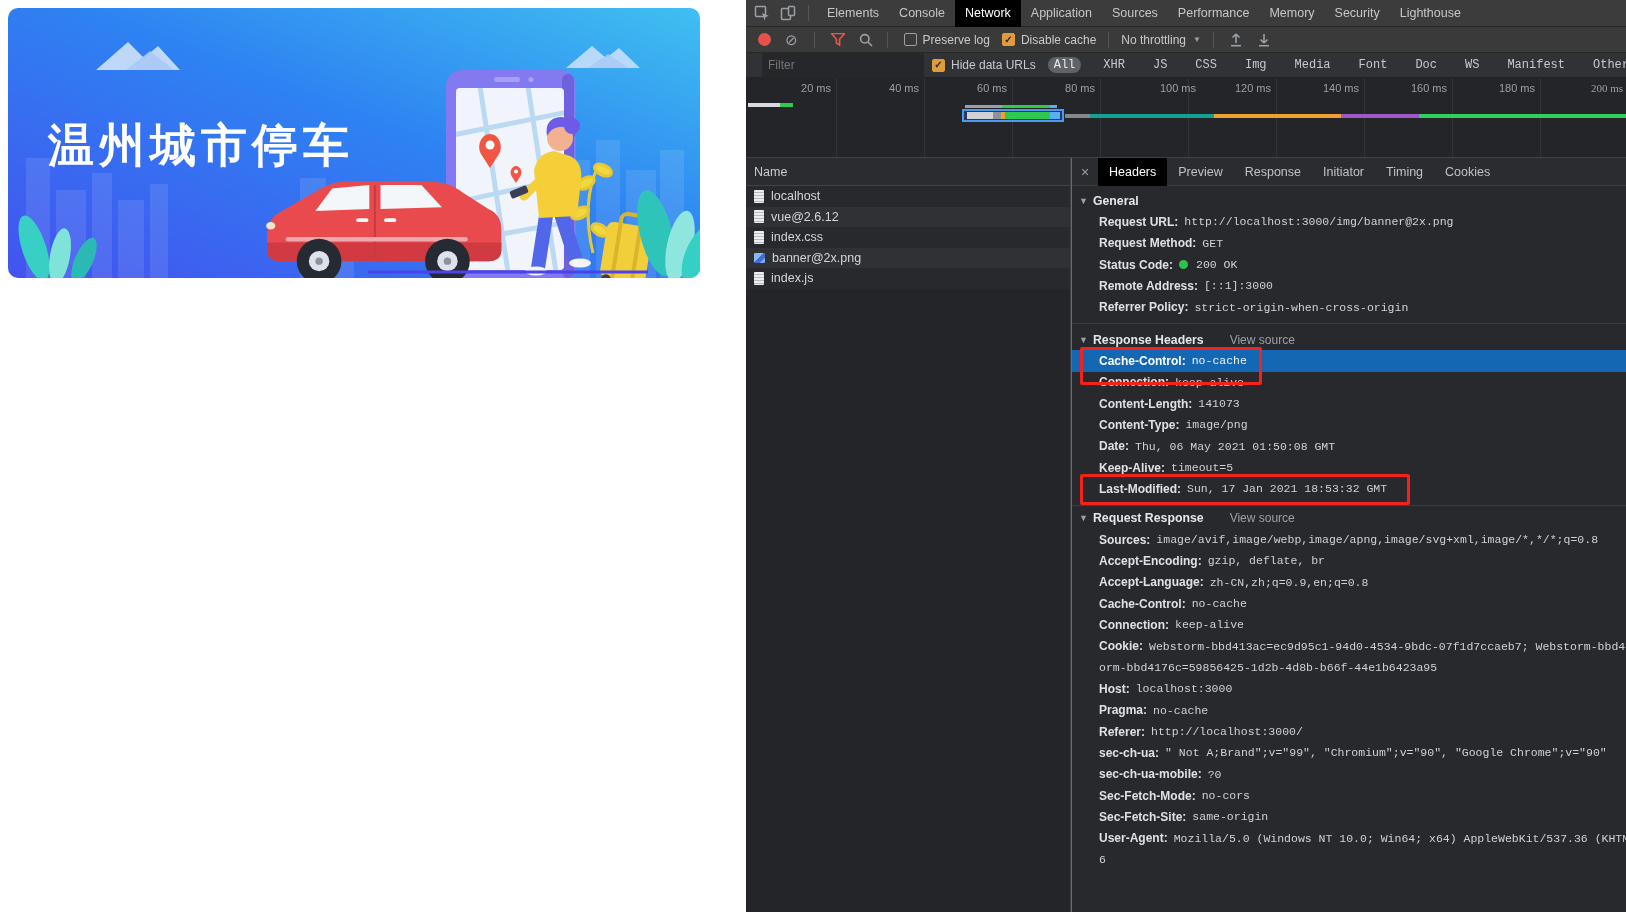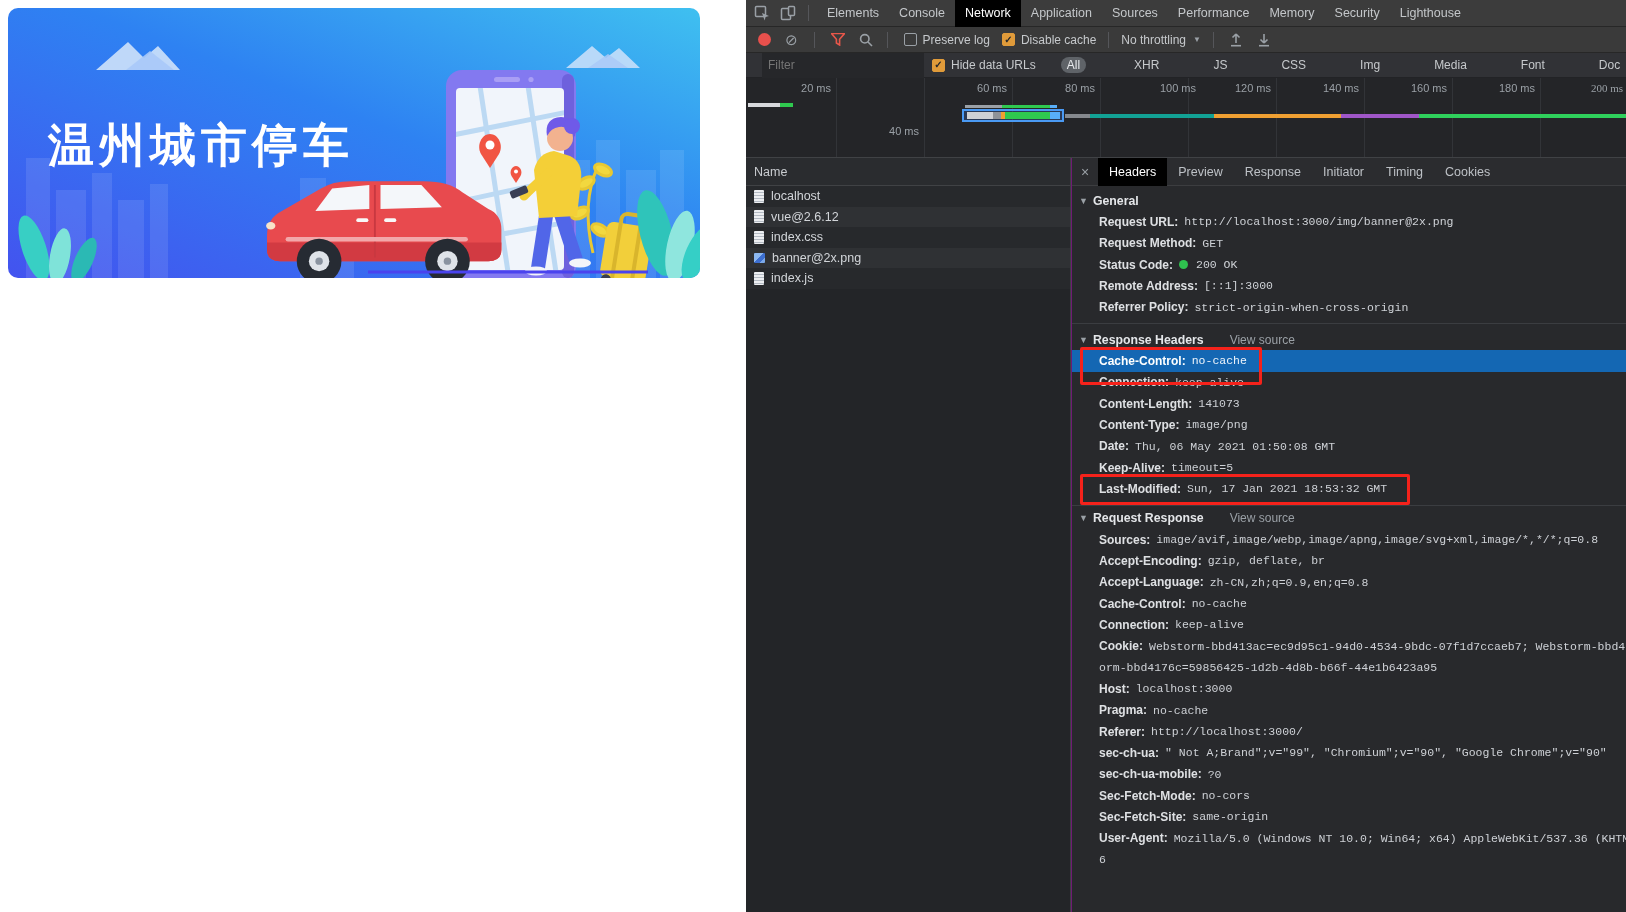--- a/index.html
+++ b/index.html
@@ -14,7 +14,7 @@
 
   
   .devtools { position:absolute; left:746px; top:0; width:880px; height:912px;
-    background:#701a75; color:#c8cacd; font-size:12px; overflow:hidden; }
+    background:#a16207; color:#c8cacd; font-size:12px; overflow:hidden; }
 
   .tabbar { height:27px; background:#3c3c3c; display:flex; align-items:center;
     border-bottom:1px solid #272727; }

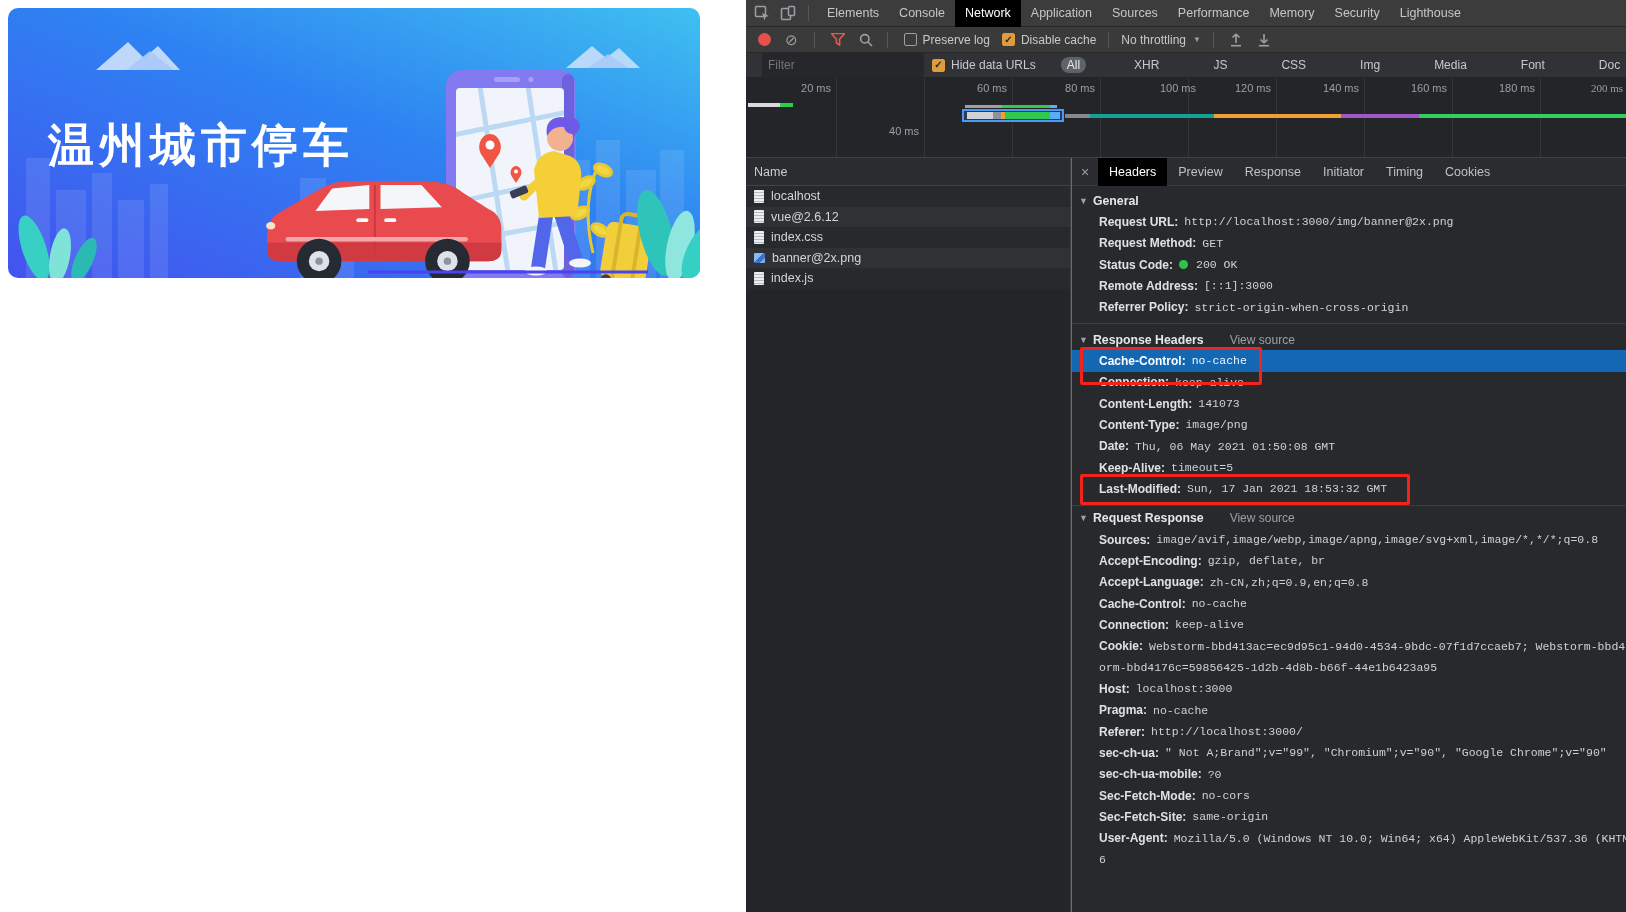--- a/index.html
+++ b/index.html
@@ -39,7 +39,7 @@
     border-bottom:1px solid #222326; padding-left:16px; }
   .filter-input { width:162px; height:25px; background:#26272a; border:none; color:#9aa0a6;
     font-size:12px; padding:0 6px; line-height:25px; }
-  .pill { padding:1px 6px; margin:0 21px; color:#c6c9cc; border-radius:8px; white-space:nowrap; }
+  .pill { padding:1px 6px; margin:0 8px; color:#c6c9cc; border-radius:8px; white-space:nowrap;font-family:Liberation Mono, monospace; }
   .pill.active { background:#5f6368; color:#e8eaed; }
 
   .overview { position:relative; height:80px; background:#242528;

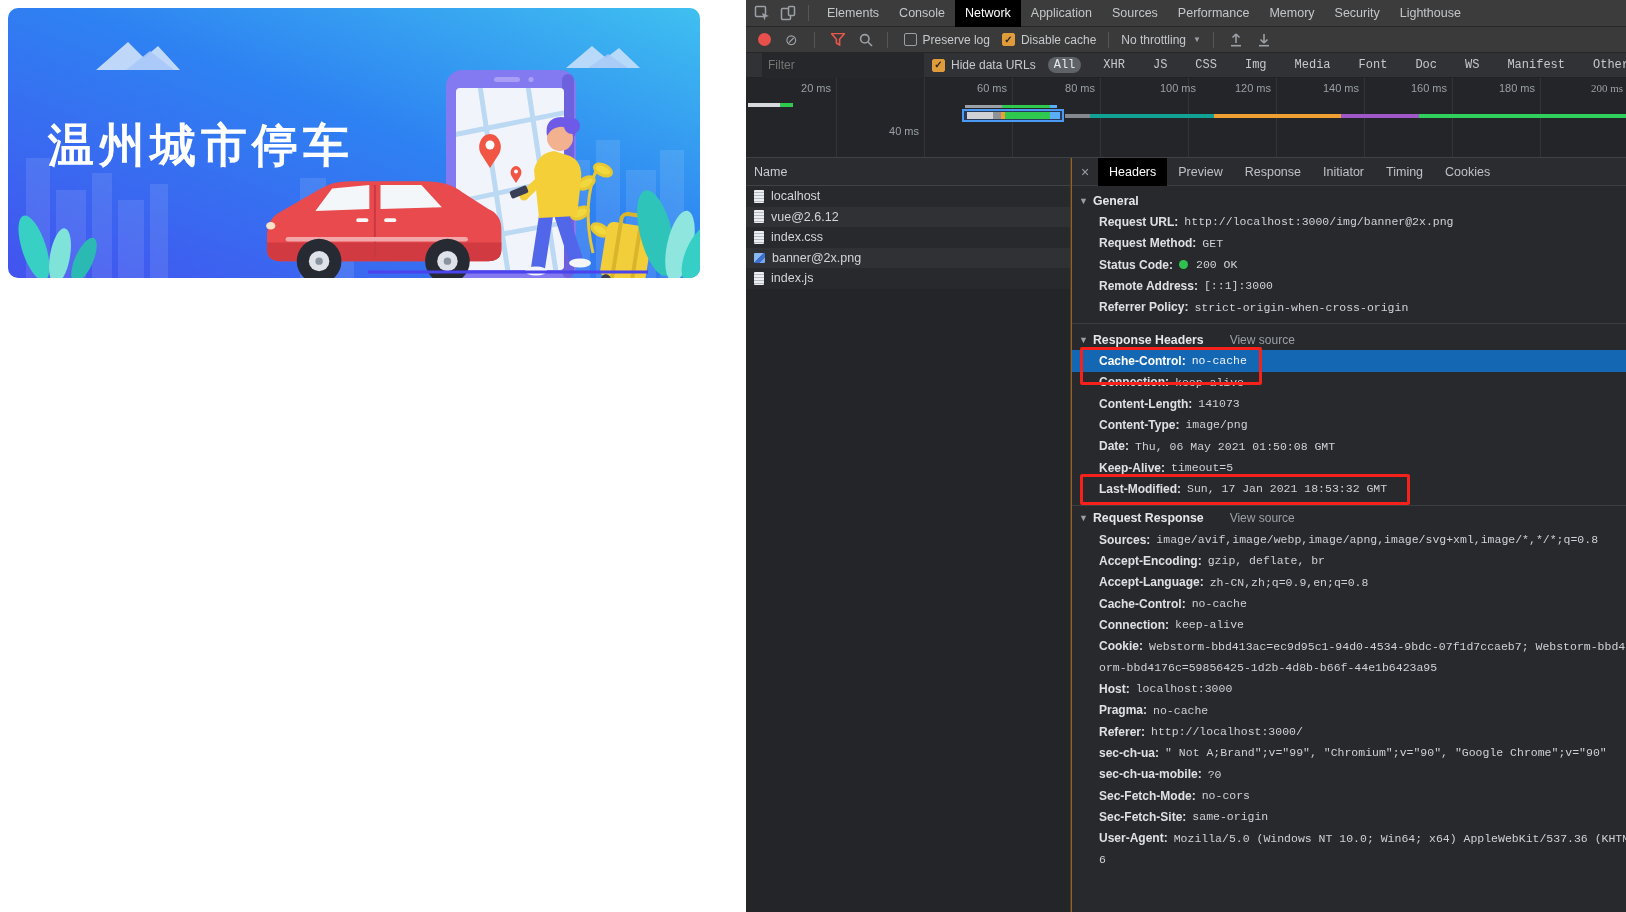--- a/index.html
+++ b/index.html
@@ -306,7 +306,7 @@
       <div class="gline" style="left: 90px;"></div>
       <span class="glabel" style="right: 795px; text-align: right;">20 ms</span>
       <div class="gline" style="left: 178px;"></div>
-      <span class="glabel" style="right: 707px; margin-top: 43px;">40 ms</span>
+      <span class="glabel" style="right: 707px;">40 ms</span>
       <div class="gline" style="left: 266px;"></div>
       <span class="glabel" style="right: 619px;">60 ms</span>
       <div class="gline" style="left: 354px;"></div>

